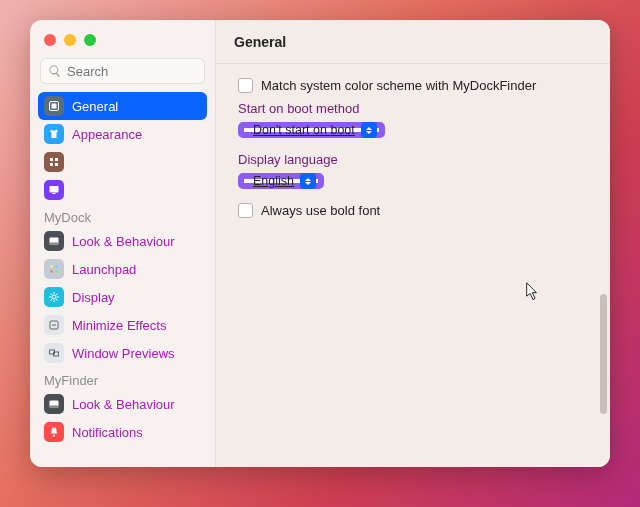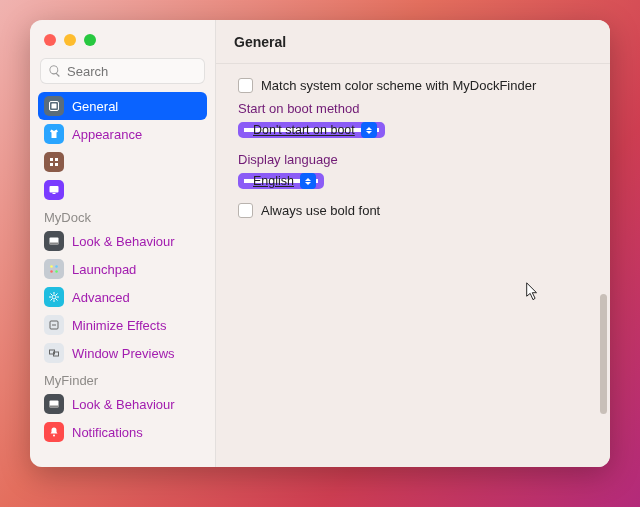--- a/index.html
+++ b/index.html
@@ -239,7 +239,7 @@
               <path d="M12 2v4M12 18v4M2 12h4M18 12h4M5 5l3 3M16 16l3 3M19 5l-3 3M8 16l-3 3" stroke="#fff" stroke-width="2"></path>
             </svg>
           </div>
-          <span class="label">Advanced</span>
+          <span class="label">Display</span>
         </div>
         <div class="navitem">
           <div class="navicon" style="background: rgb(227, 231, 236);">

